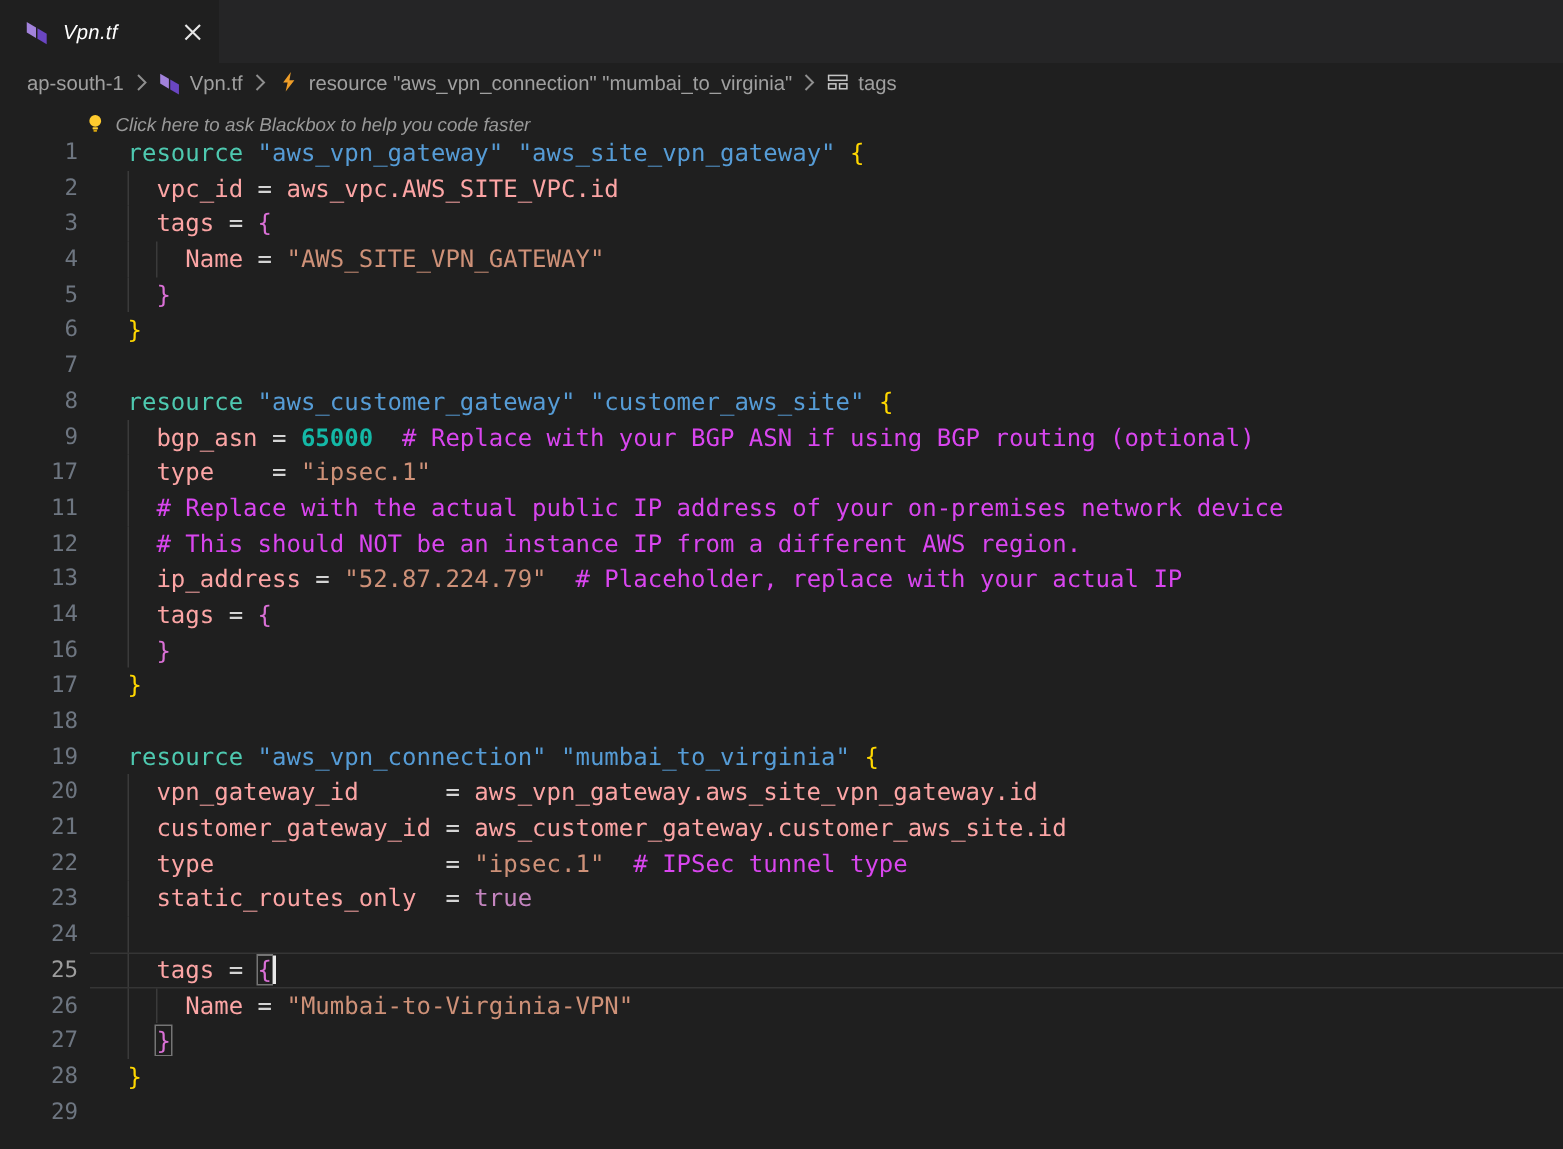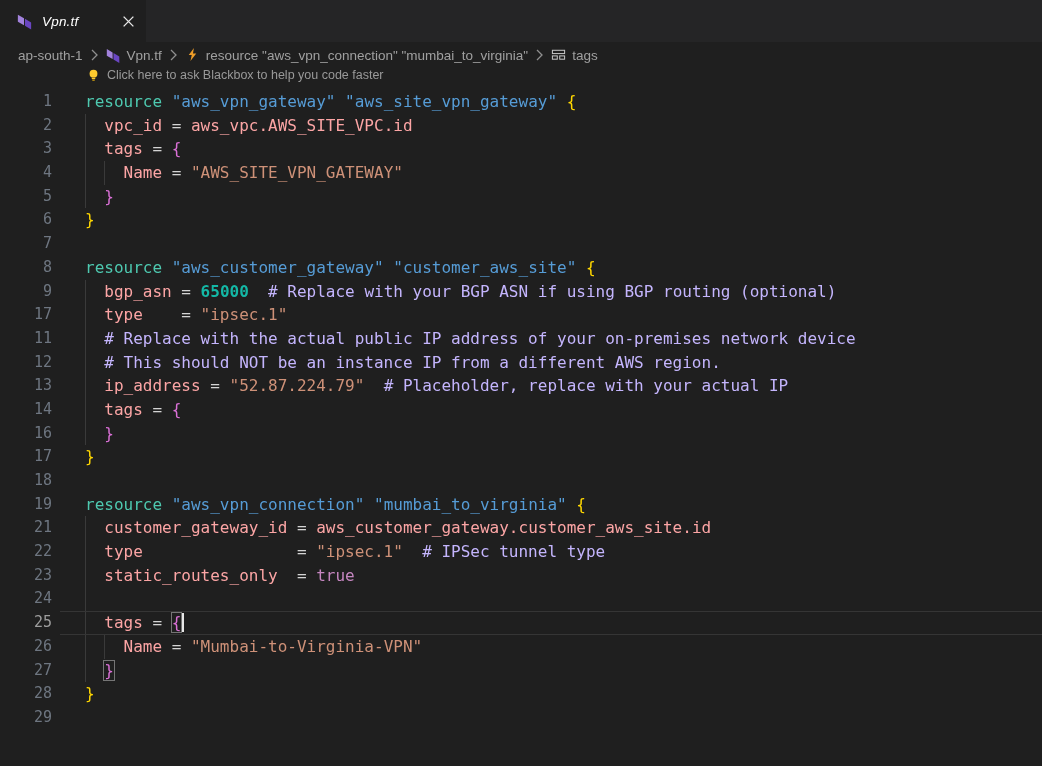--- a/index.html
+++ b/index.html
@@ -30,7 +30,7 @@
   .bc-icon { width:16px; height:16px; display:flex; }
 
   
-  .hint-row { height:22px; display:flex; align-items:flex-start; padding-left:86px; gap:6px; cursor:pointer; }
+  .hint-row { height:22px; display:flex; align-items:flex-end; padding-left:56px; gap:6px; cursor:pointer;font-style:italic; }
   .hint-text { color:#999999; font-size:12.5px; }
   .bulb { width:15px; height:15px; display:flex; }
 

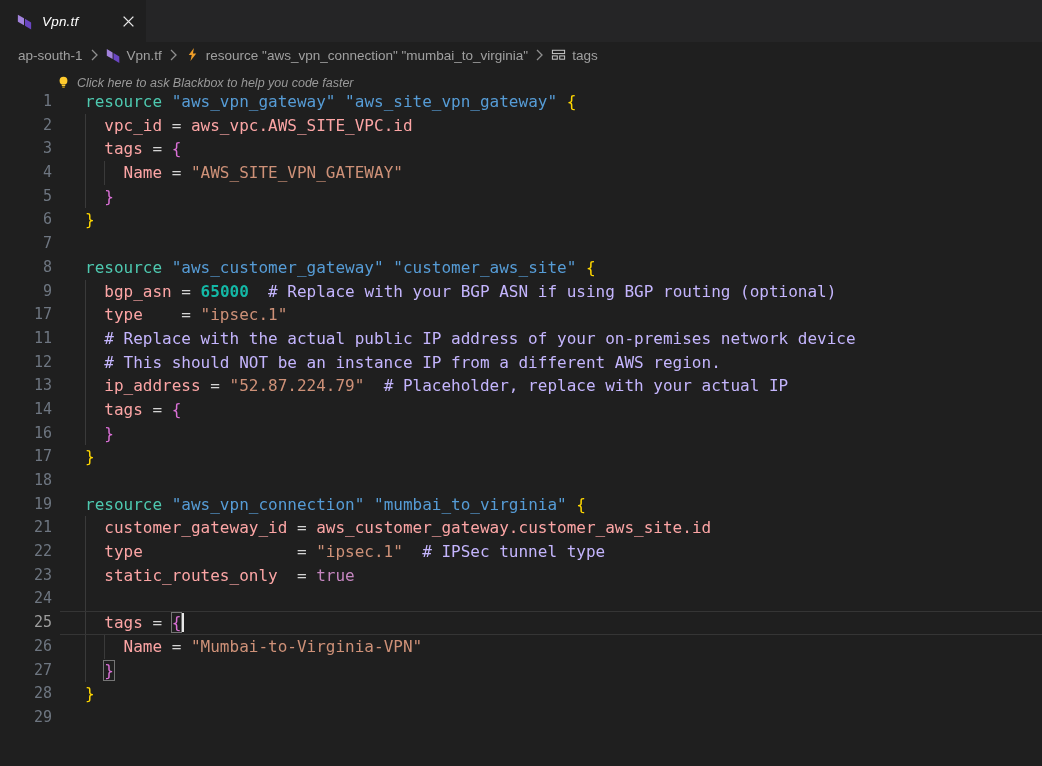--- a/index.html
+++ b/index.html
@@ -62,7 +62,7 @@
   .str  { color:#CE9178; }
   .num  { color:#14b8a6;font-weight:bold; }
   .bool { color:#C586C0; }
-  .com  { color:#c4b5fd;margin-top:32px; }
+  .com  { color:#d946ef;margin-top:32px; }
   .b1   { color:#FFD700; }
   .b2   { color:#DA70D6; }
   .txt  { color:#cccccc; }

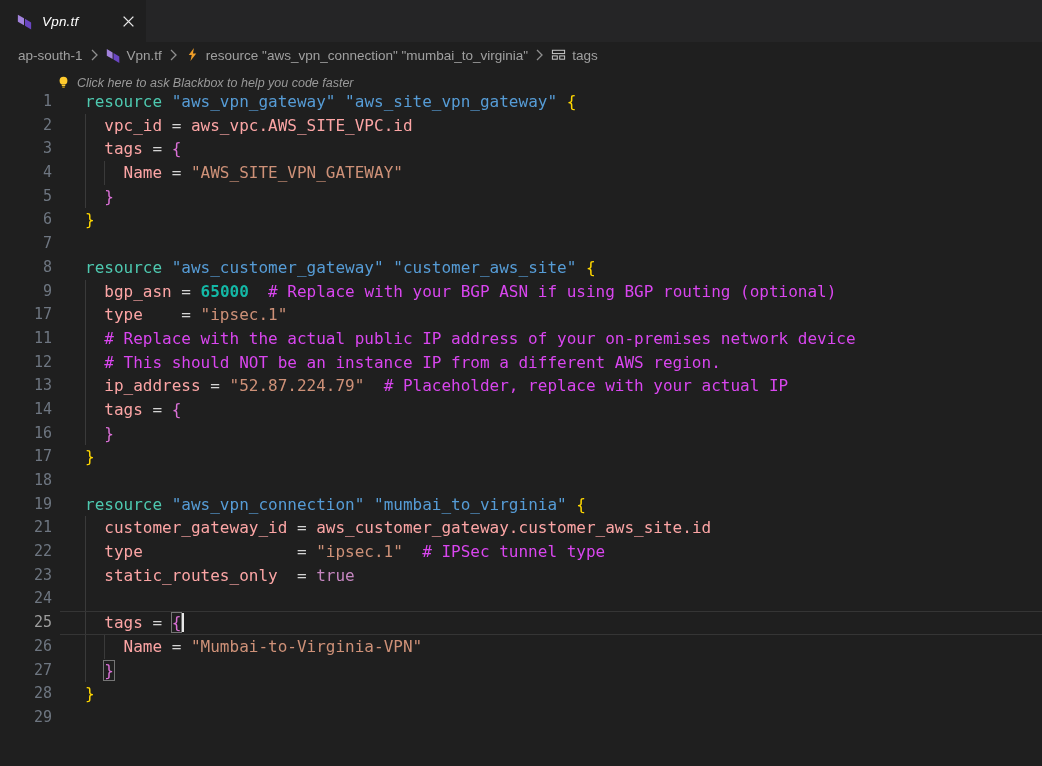--- a/index.html
+++ b/index.html
@@ -228,6 +228,10 @@
         <div class="code"><span class="kw">resource</span><span class="txt"> </span><span class="typ">"aws_vpn_connection"</span><span class="txt"> </span><span class="typ">"mumbai_to_virginia"</span><span class="txt"> </span><span class="b1">{</span></div>
       </div>
       <div class="line">
+        <div class="ln">20</div>
+        <div class="code"><span class="guide" style="left: 0ch;"></span><span class="txt">  </span><span class="prop">vpn_gateway_id</span><span class="op">      = </span><span class="prop">aws_vpn_gateway.aws_site_vpn_gateway.id</span></div>
+      </div>
+      <div class="line">
         <div class="ln">21</div>
         <div class="code"><span class="guide" style="left: 0ch;"></span><span class="txt">  </span><span class="prop">customer_gateway_id</span><span class="op"> = </span><span class="prop">aws_customer_gateway.customer_aws_site.id</span></div>
       </div>

